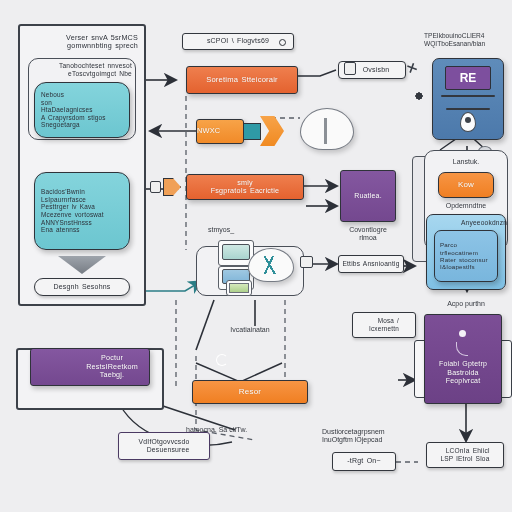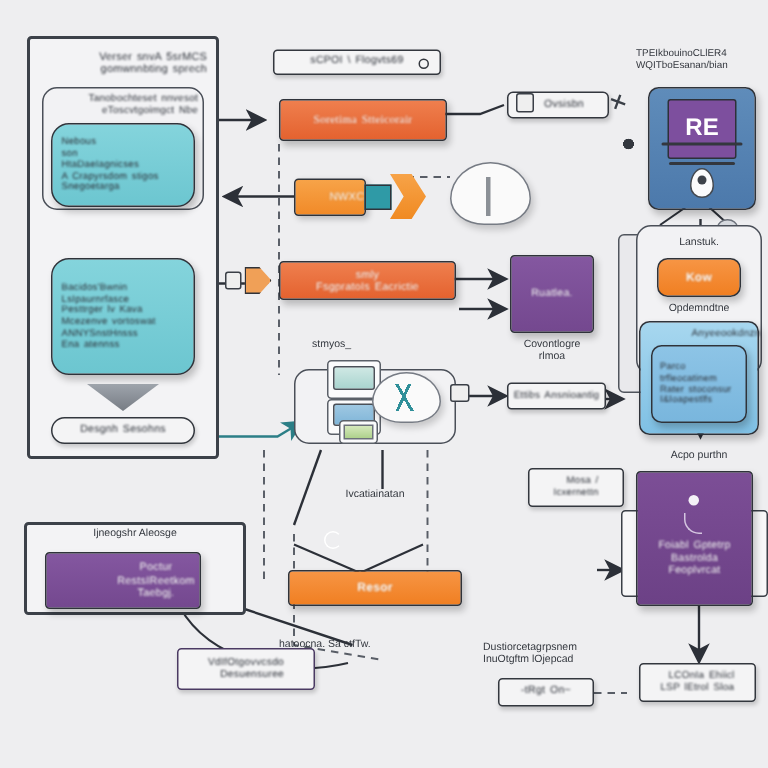--- a/index.html
+++ b/index.html
@@ -191,7 +191,7 @@
     <span class="abs" style="right:7px;top:5px;width:7px;height:7px;border:1.4px solid #33373e;border-radius:50%;"></span>
   </div>
 
-  <div class="abs node orange" style="left:186px;top:66px;width:112px;height:28px;font-family:Liberation Serif, serif;">
+  <div class="abs node orange" style="left:186px;top:66px;width:112px;height:28px;">
     <span class="txt txt-white" style="font-size:7.6px;">Soretima Stteicorair</span>
   </div>
 

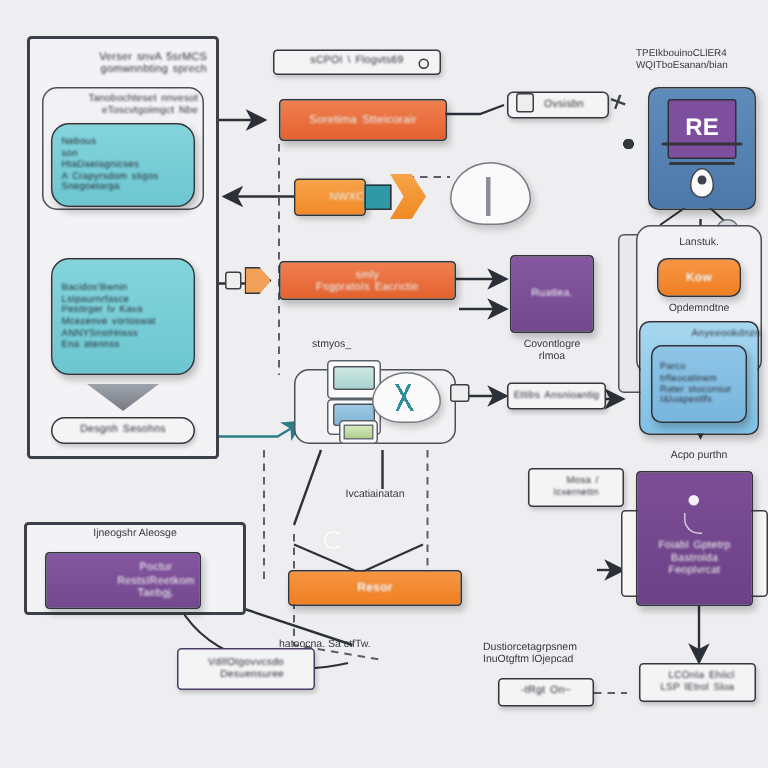--- a/index.html
+++ b/index.html
@@ -237,7 +237,7 @@
 
   <div class="abs node soft blue" style="left:432px;top:58px;width:72px;height:82px;">
   </div>
-  <div class="abs screen" style="left:445px;top:66px;width:46px;height:40px;font-size:16px;">
+  <div class="abs screen" style="left:445px;top:66px;width:46px;height:24px;font-size:12px;">
     <span style="filter:blur(.3px);">RE</span>
   </div>
   <div class="abs bar" style="left:441px;top:95px;width:54px;height:2.4px;"></div>

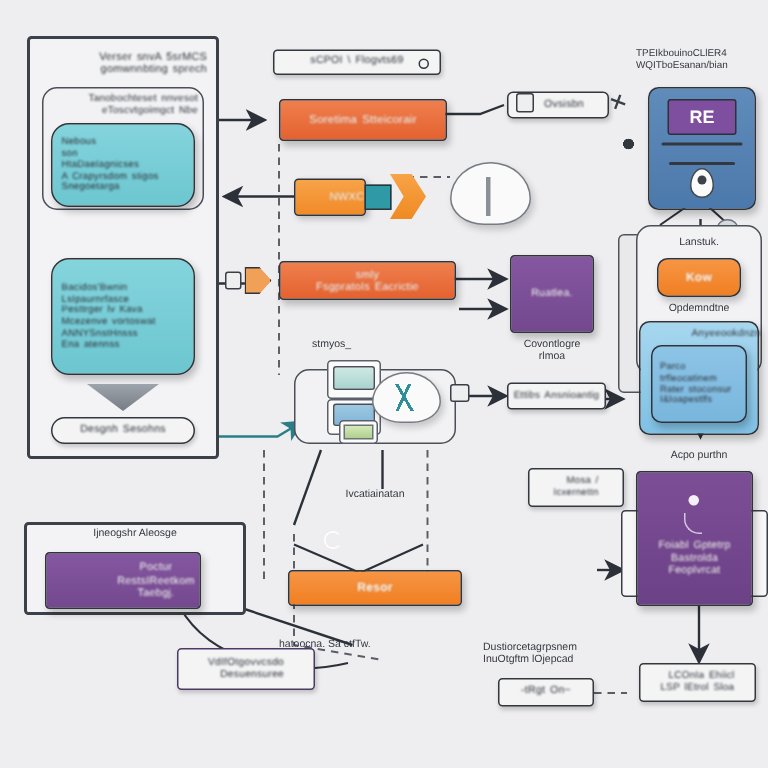--- a/index.html
+++ b/index.html
@@ -83,7 +83,7 @@
   .tagbox{
     background:linear-gradient(180deg,#f7a348,#f18a28);
     border:1.5px solid #2f333a;border-radius:3px;
-    display:flex;align-items:center;justify-content:flex-end;
+    display:flex;align-items:center;justify-content:flex-start;
     box-shadow:2px 2px 4px rgba(0,0,0,.22);
   }
   .tealtab{background:#2f9aa6;border:1.5px solid #2f333a;}

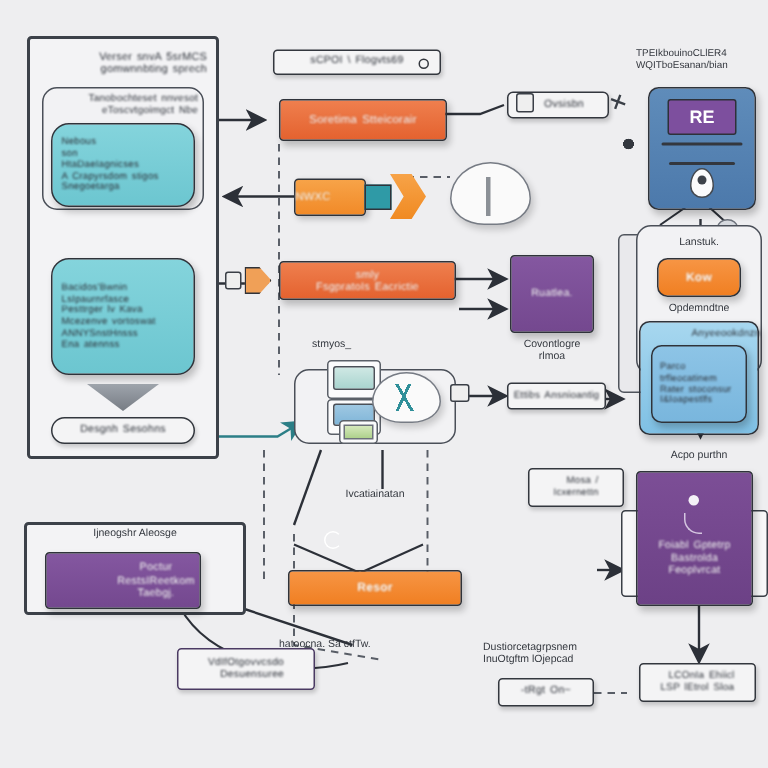--- a/index.html
+++ b/index.html
@@ -50,7 +50,7 @@
 
   .teal   {background:linear-gradient(180deg,#84d4dc,#6cc6d0);}
   .orange {background:linear-gradient(180deg,#ef7f4e,#e4622f);}
-  .orange2{background:linear-gradient(180deg,#f79544,#f07f22);font-weight:bold;}
+  .orange2{background:linear-gradient(180deg,#f79544,#f07f22);}
   .purple {background:linear-gradient(180deg,#8457a0,#74488f);}
   .purple-dk{background:linear-gradient(180deg,#7c4e96,#6c4186);}
   .blue   {background:linear-gradient(180deg,#5f8cba,#4c79ab);}

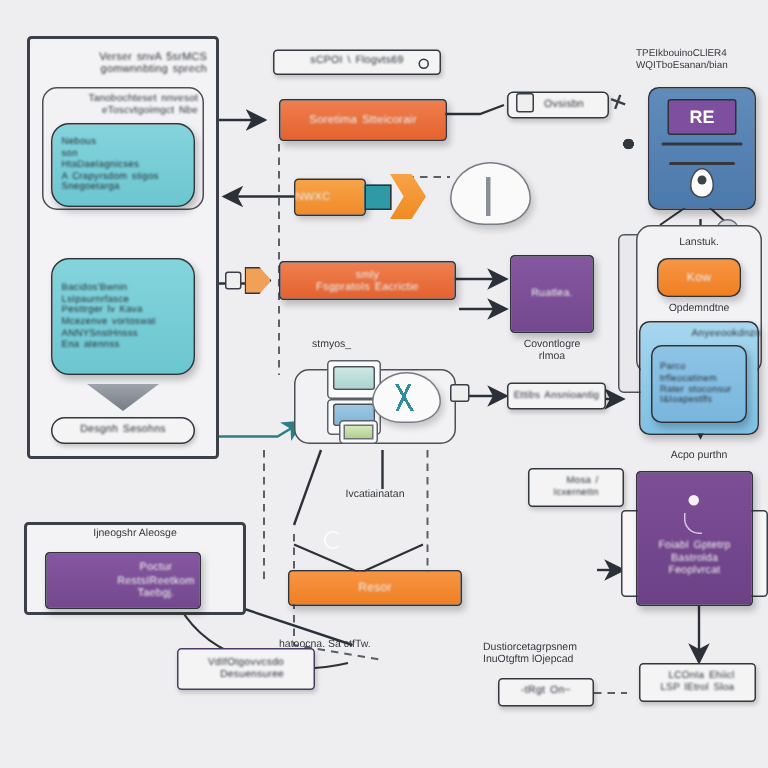--- a/index.html
+++ b/index.html
@@ -330,7 +330,7 @@
   <div class="abs panel" style="left:16px;top:348px;width:148px;height:62px;"></div>
   <div class="caption" style="left:26px;top:352px;width:128px;">Ijneogshr Aleosge</div>
 
-  <div class="abs node purple" style="left:30px;top:368px;width:104px;height:38px;padding-left:44px;">
+  <div class="abs node purple" style="left:30px;top:348px;width:120px;height:38px;padding-left:44px;">
     <span class="txt txt-white" style="font-size:7.2px;">Poctur
 RestsIReetkom Taebgj.</span>
   </div>

